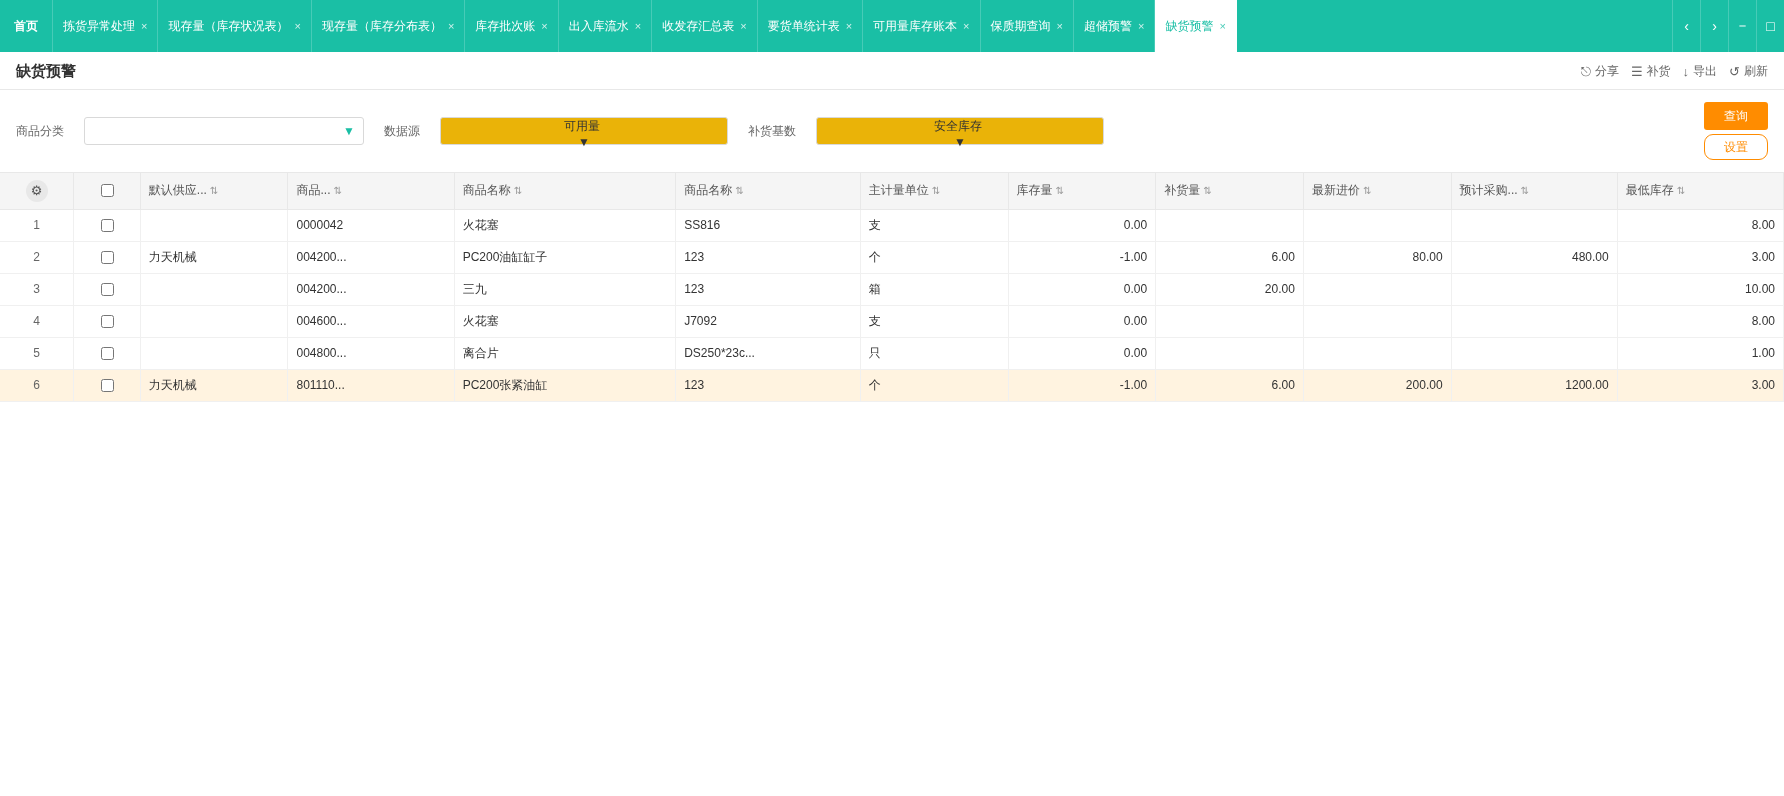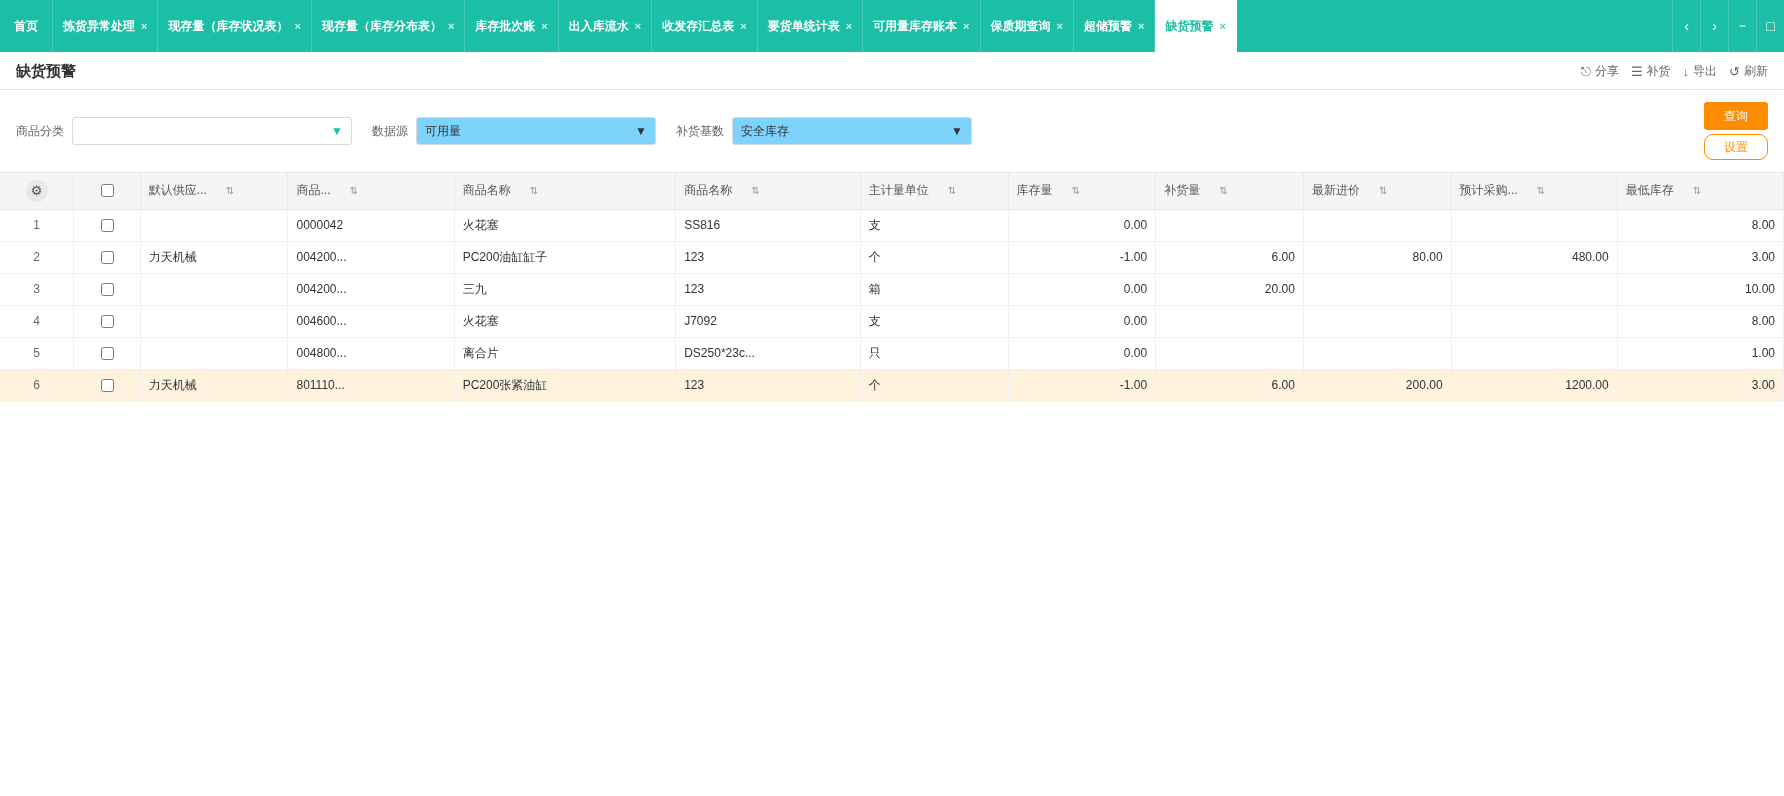--- a/index.html
+++ b/index.html
@@ -24,7 +24,6 @@
       font-size: 12px;
       border-right: 1px solid rgba(255,255,255,0.2);
       position: relative;
-      font-weight: bold;
     }
     .nav-tab.home {
       padding: 0 14px;

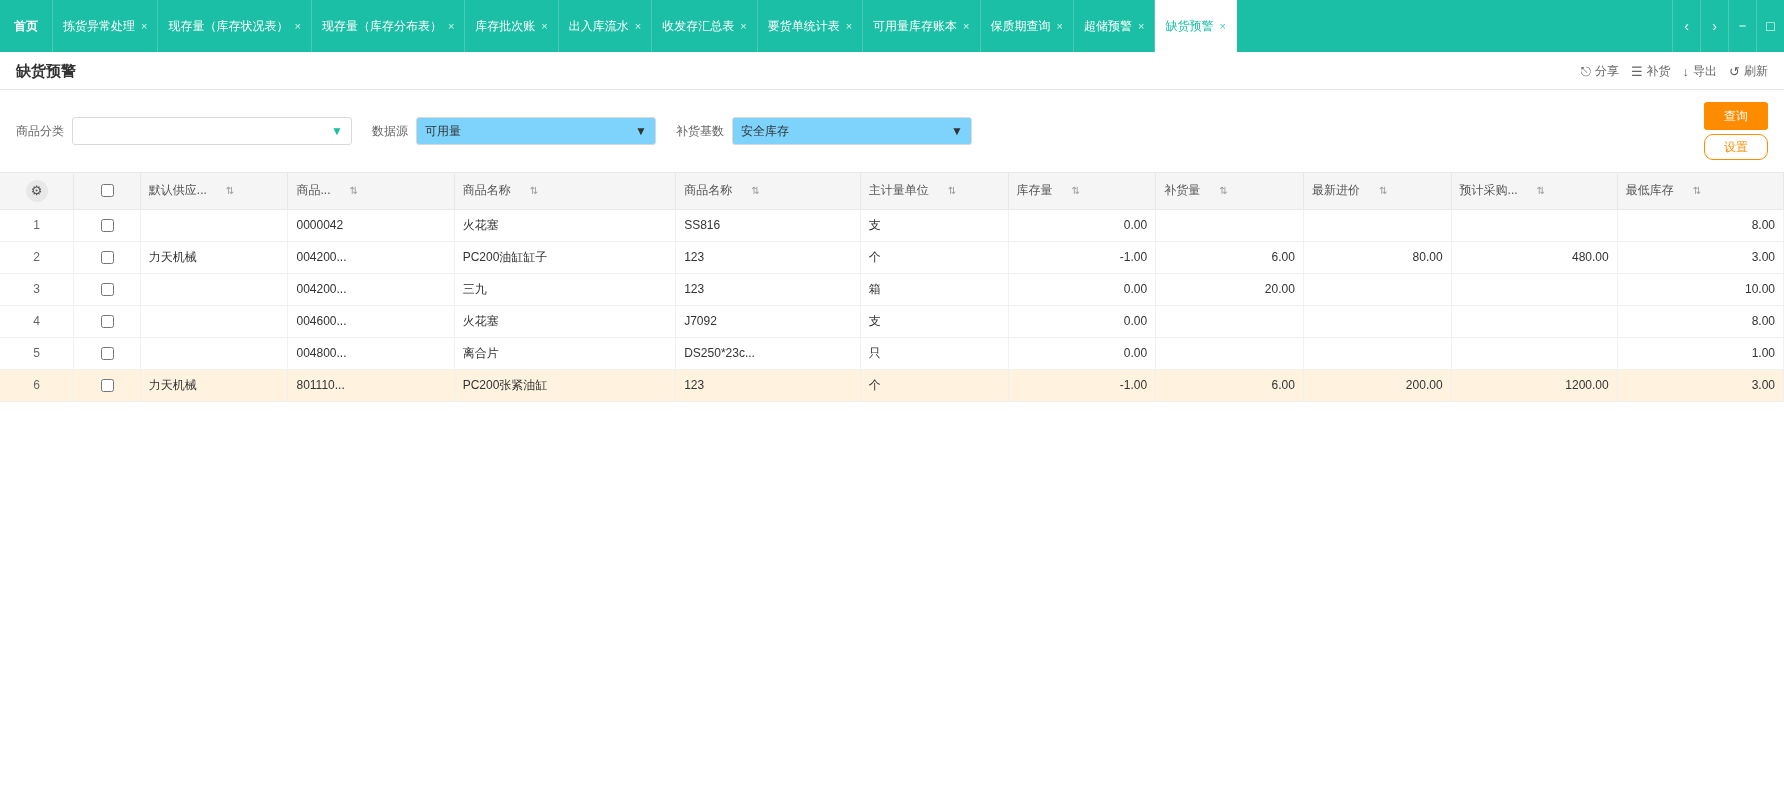--- a/index.html
+++ b/index.html
@@ -106,7 +106,7 @@
     .filter-group {
       display: flex;
       align-items: center;
-      gap: 8px;
+      gap: 20px;
     }
     .filter-label {
       color: #666;

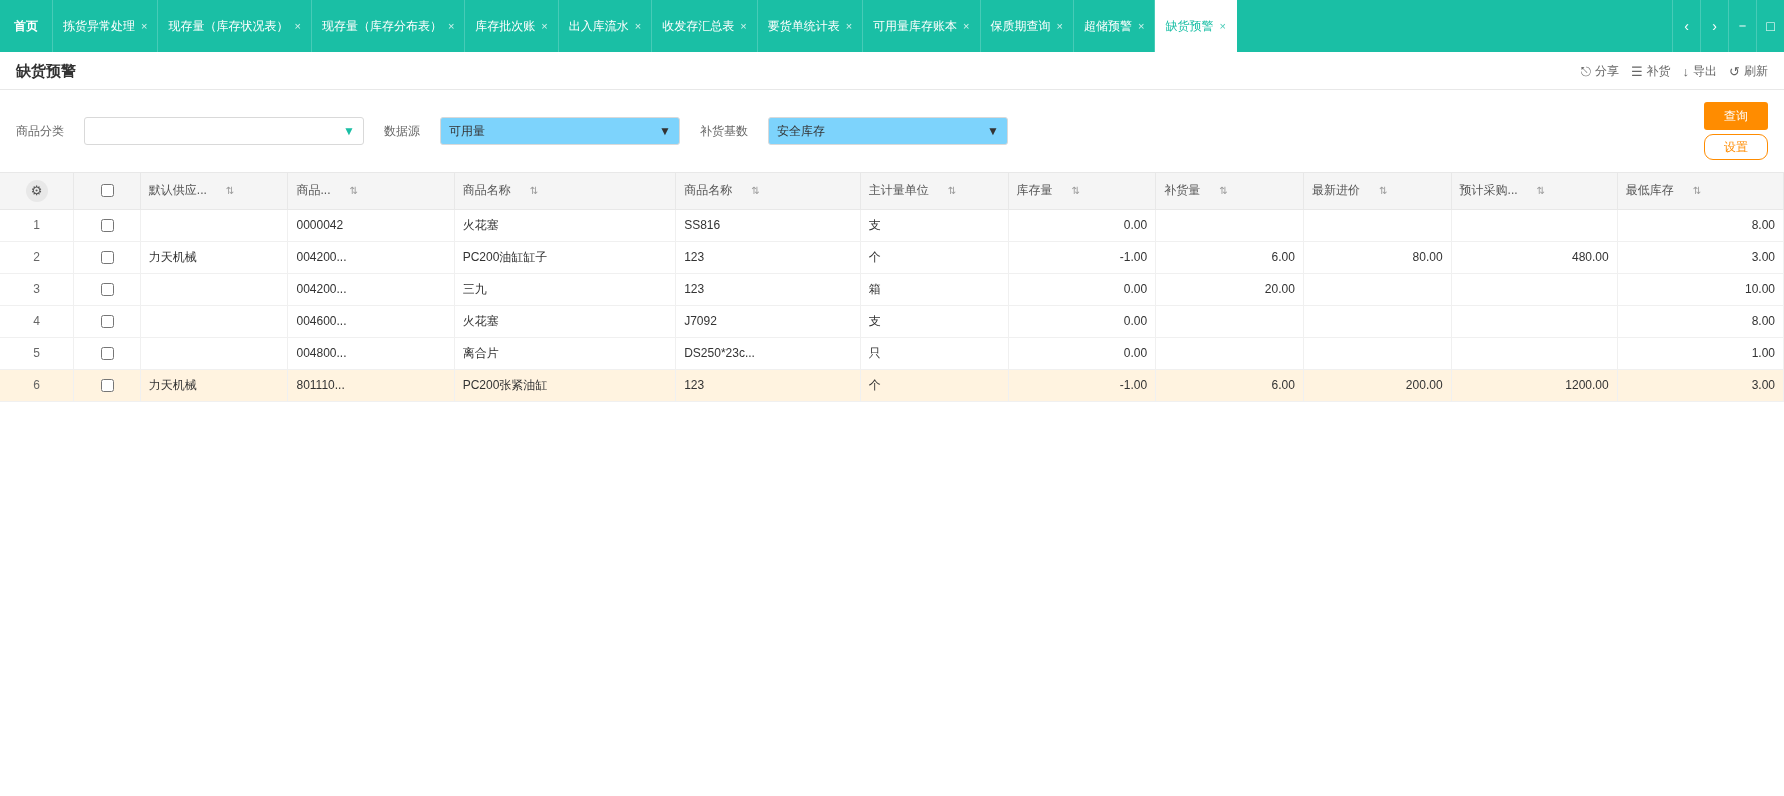--- a/index.html
+++ b/index.html
@@ -127,7 +127,7 @@
     }
     .filter-select .arrow { color: #1abfa5; }
     .filter-value-select {
-      width: 240px;
+      width: 288px;
       height: 28px;
       border: 1px solid #d9d9d9;
       border-radius: 3px;
@@ -136,7 +136,8 @@
       align-items: center;
       justify-content: space-between;
       cursor: pointer;
-      background: #7dd3fc;
+      background: #eab308;
+      flex-direction: column;
     }
     .filter-actions {
       margin-left: auto;

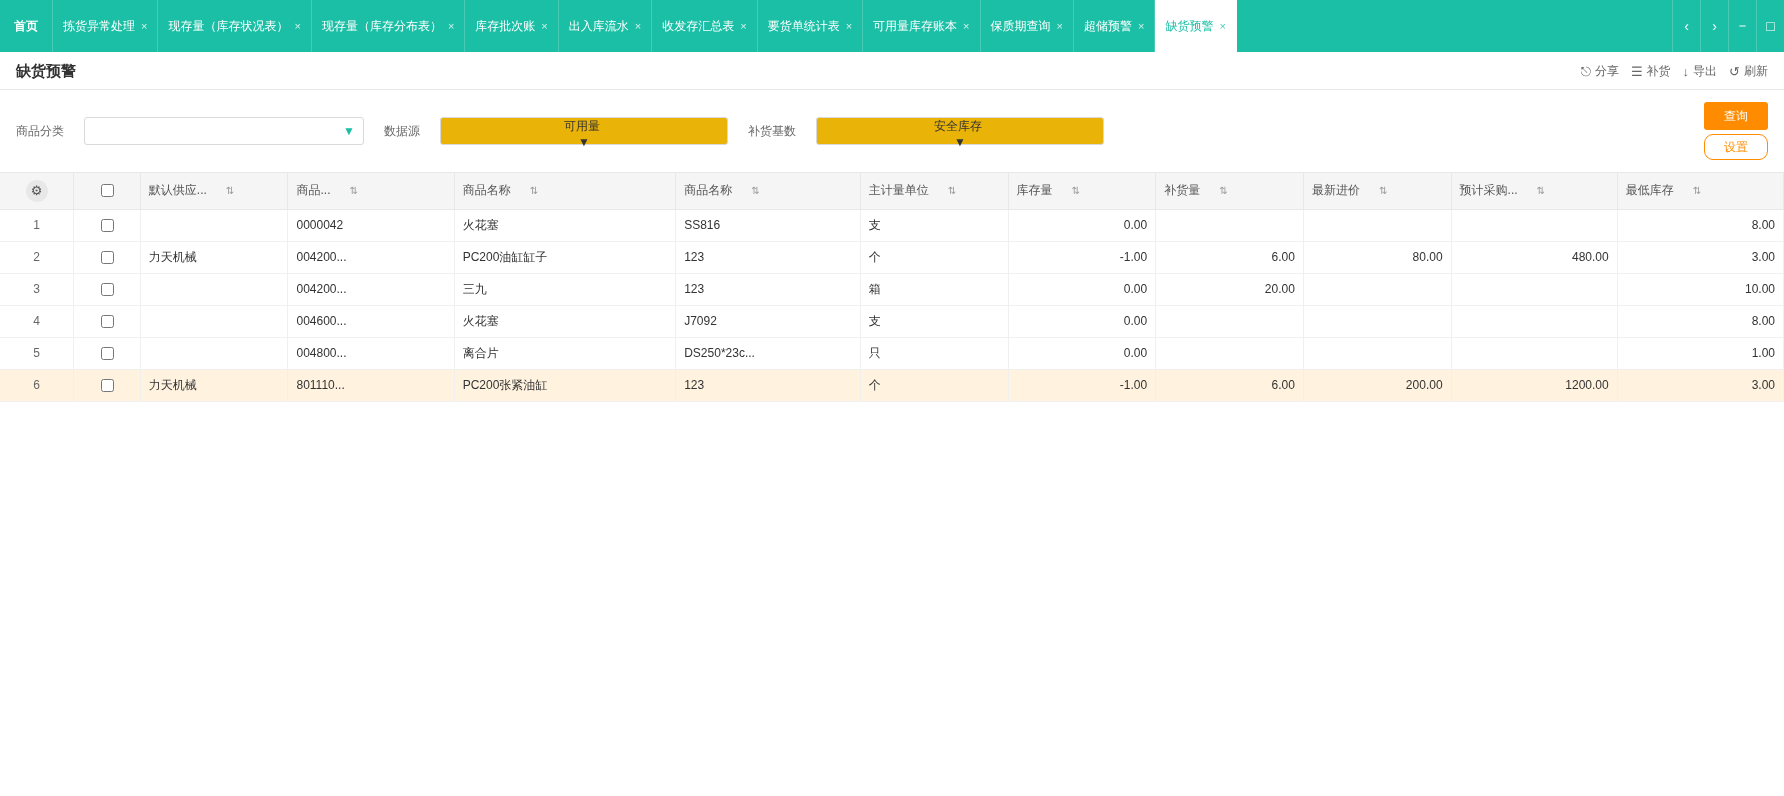--- a/index.html
+++ b/index.html
@@ -194,7 +194,7 @@
     thead th .col-header {
       display: flex;
       align-items: center;
-      gap: 19px;
+      gap: 3px;
     }
     thead th .sort-icon { color: #999; font-size: 10px; }
     tbody tr {

